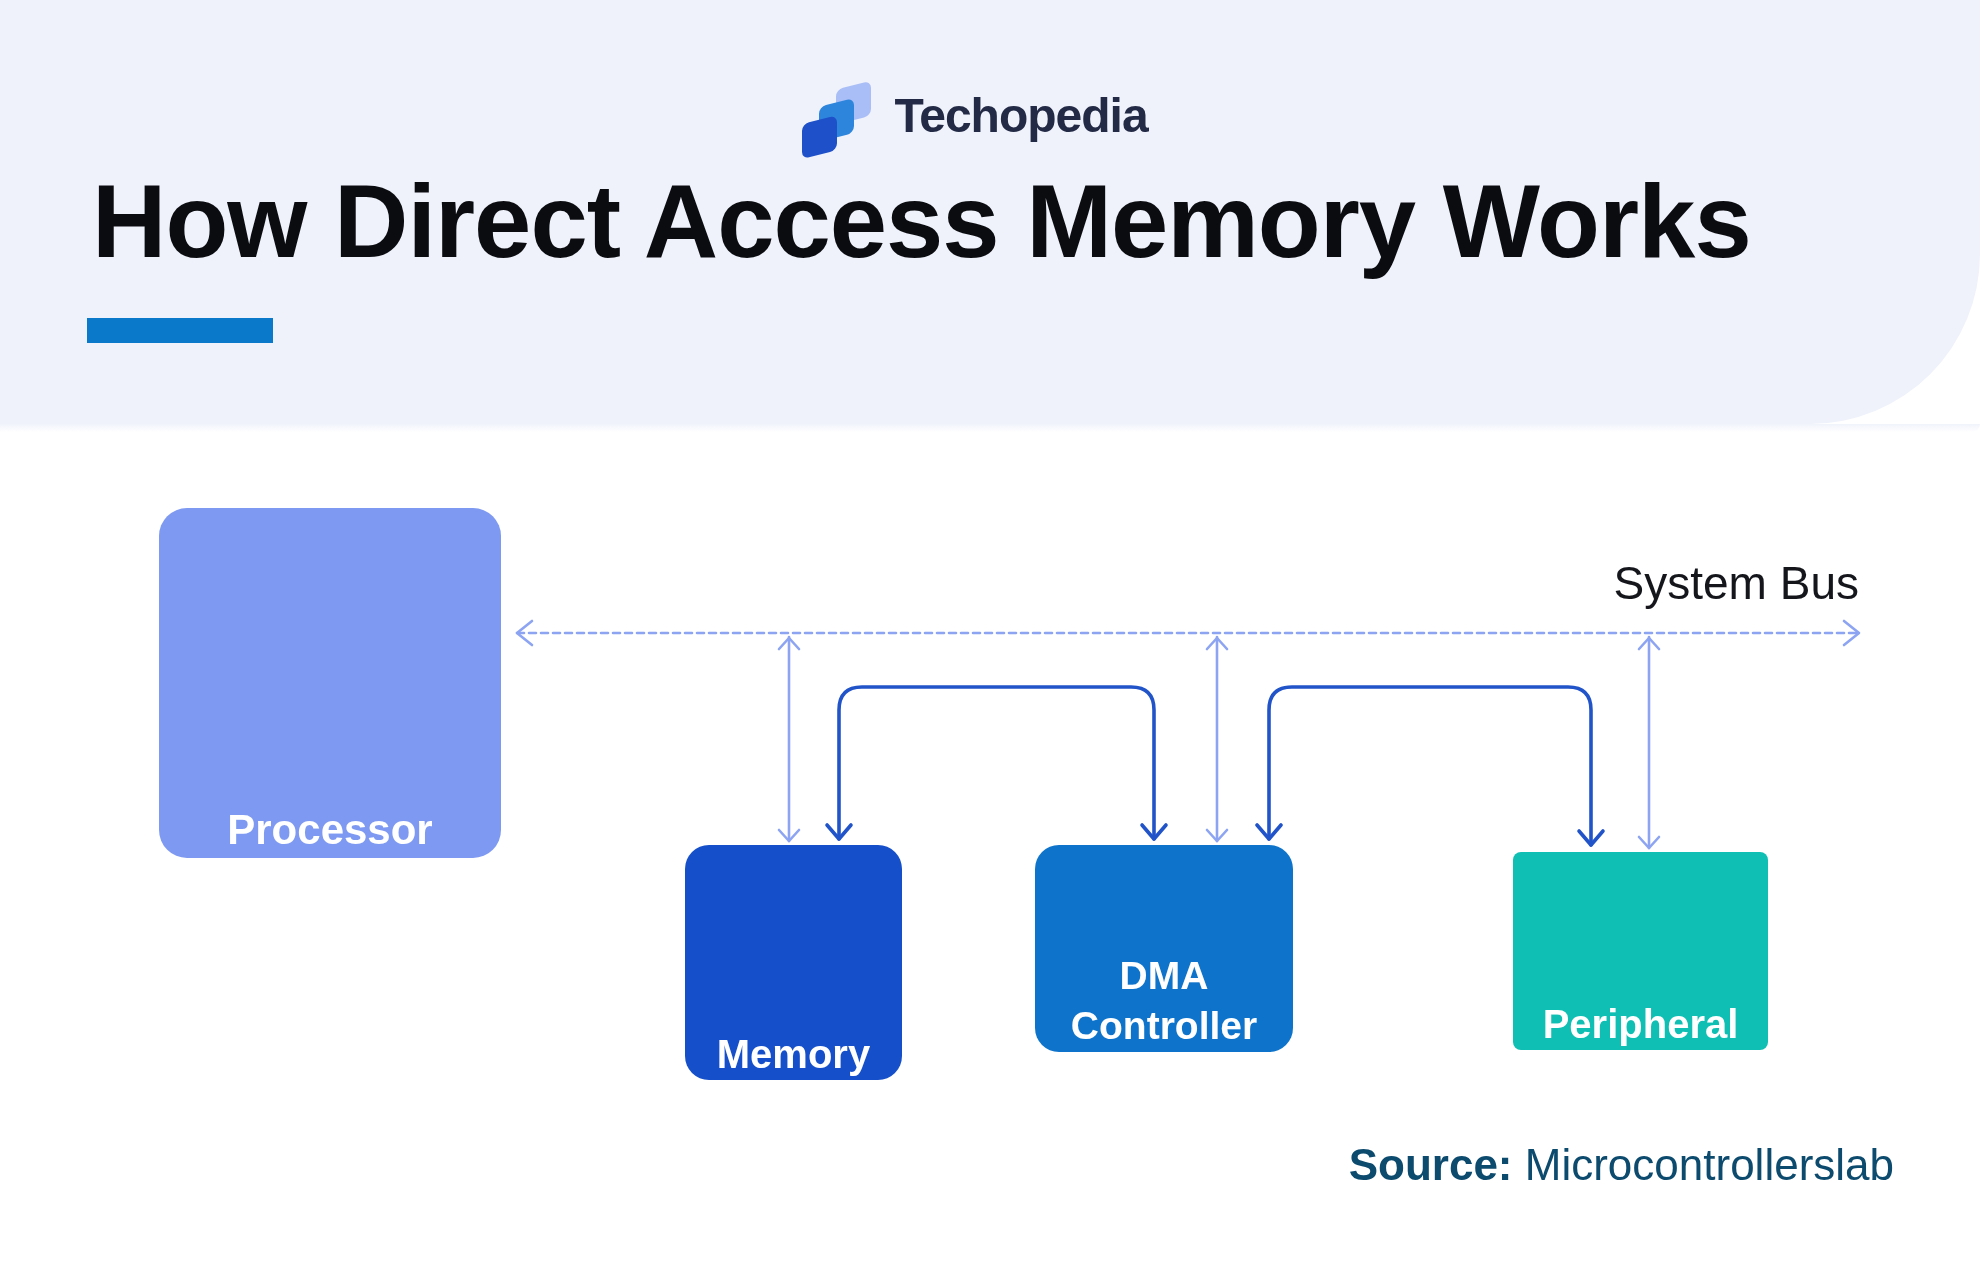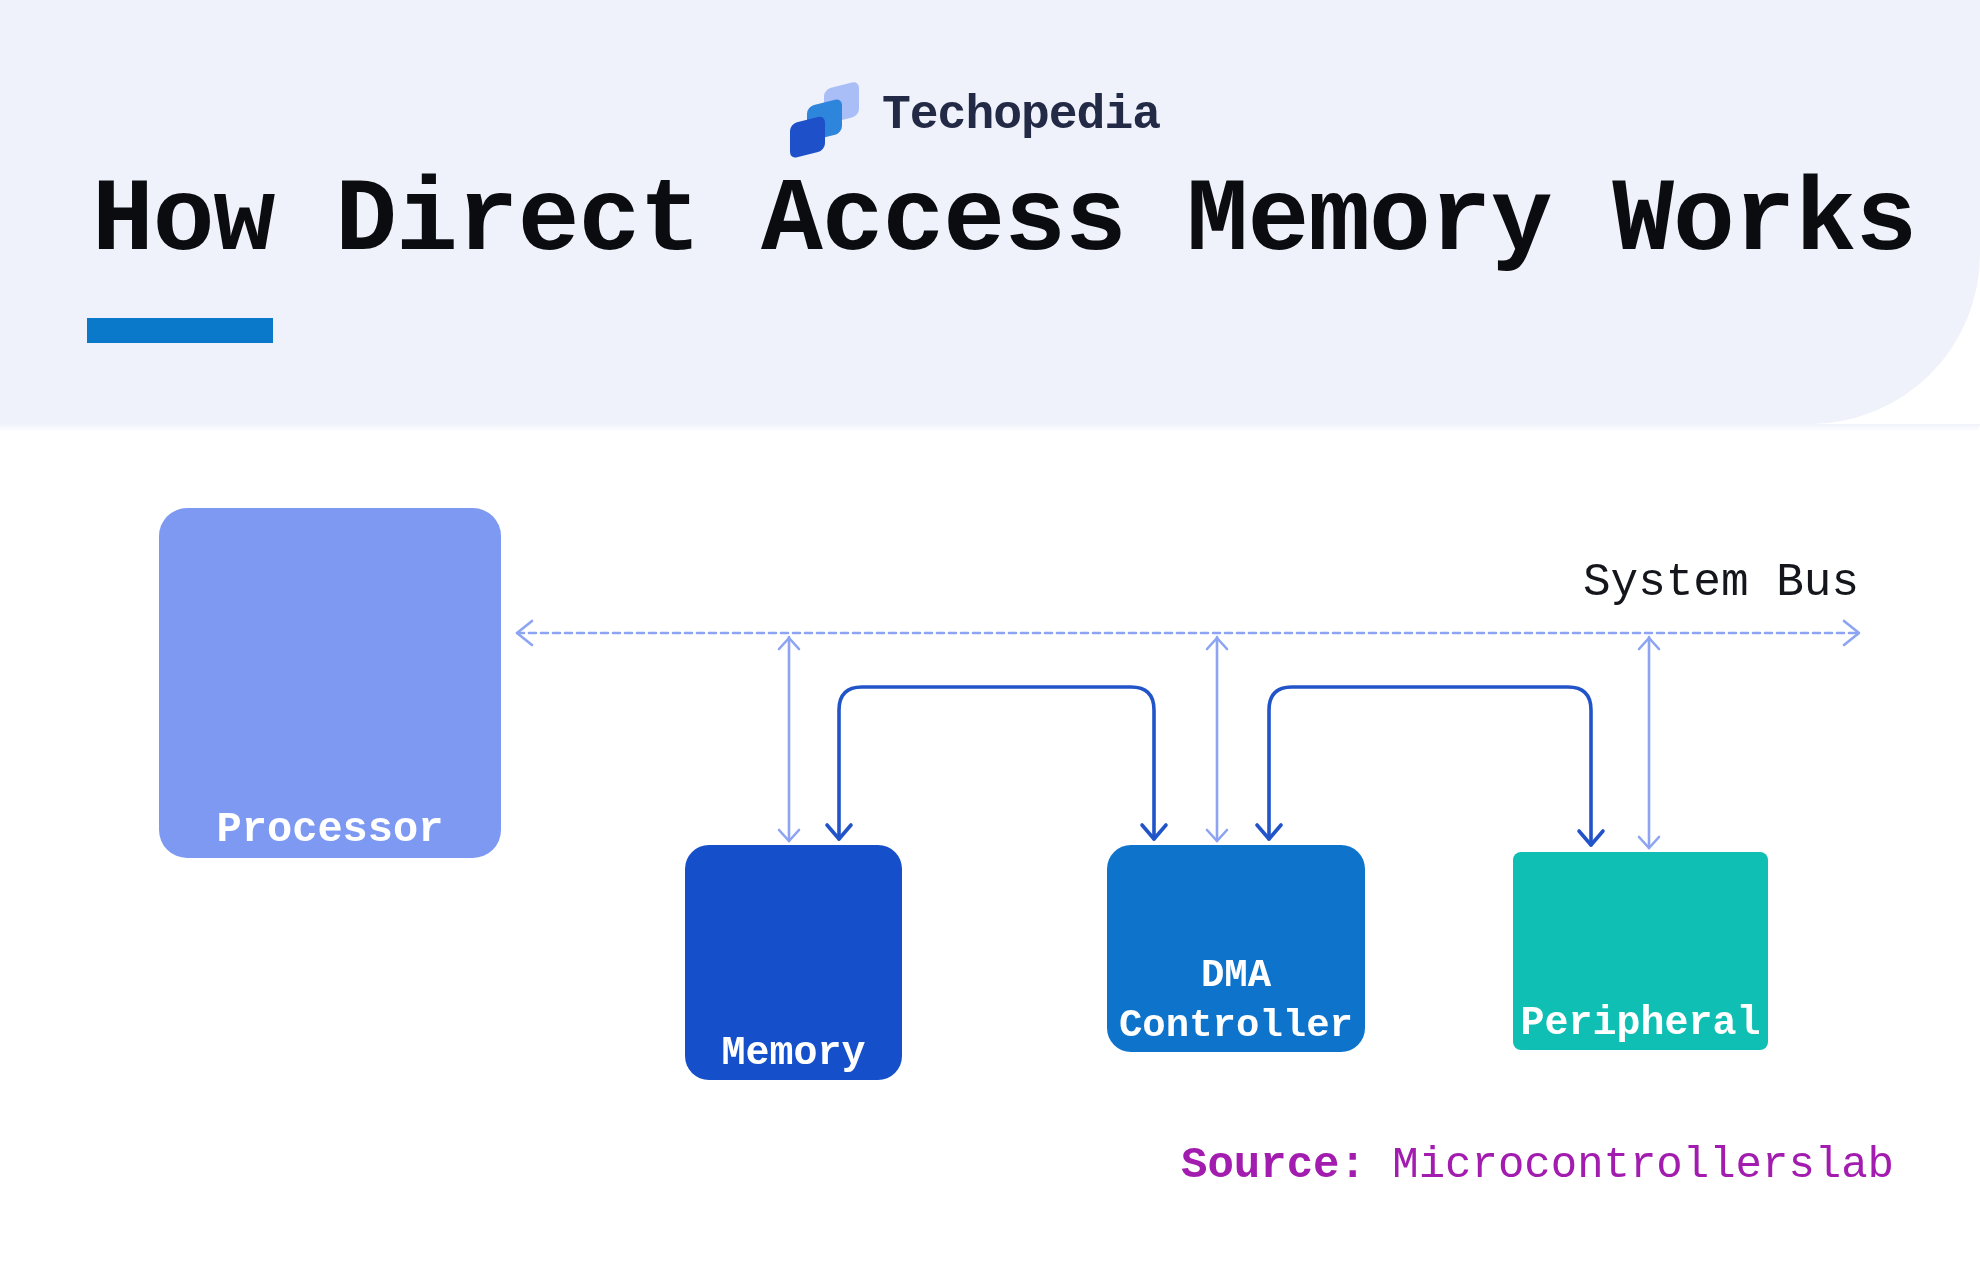--- a/index.html
+++ b/index.html
@@ -5,7 +5,7 @@
   html,body{margin:0;padding:0;background:#ffffff;}
   .page{
     position:relative;width:1980px;height:1282px;background:#ffffff;
-    overflow:hidden;font-family:Liberation Mono, monospace;
+    overflow:hidden;font-family:Liberation Sans, sans-serif;
   }
   
   .header-band{

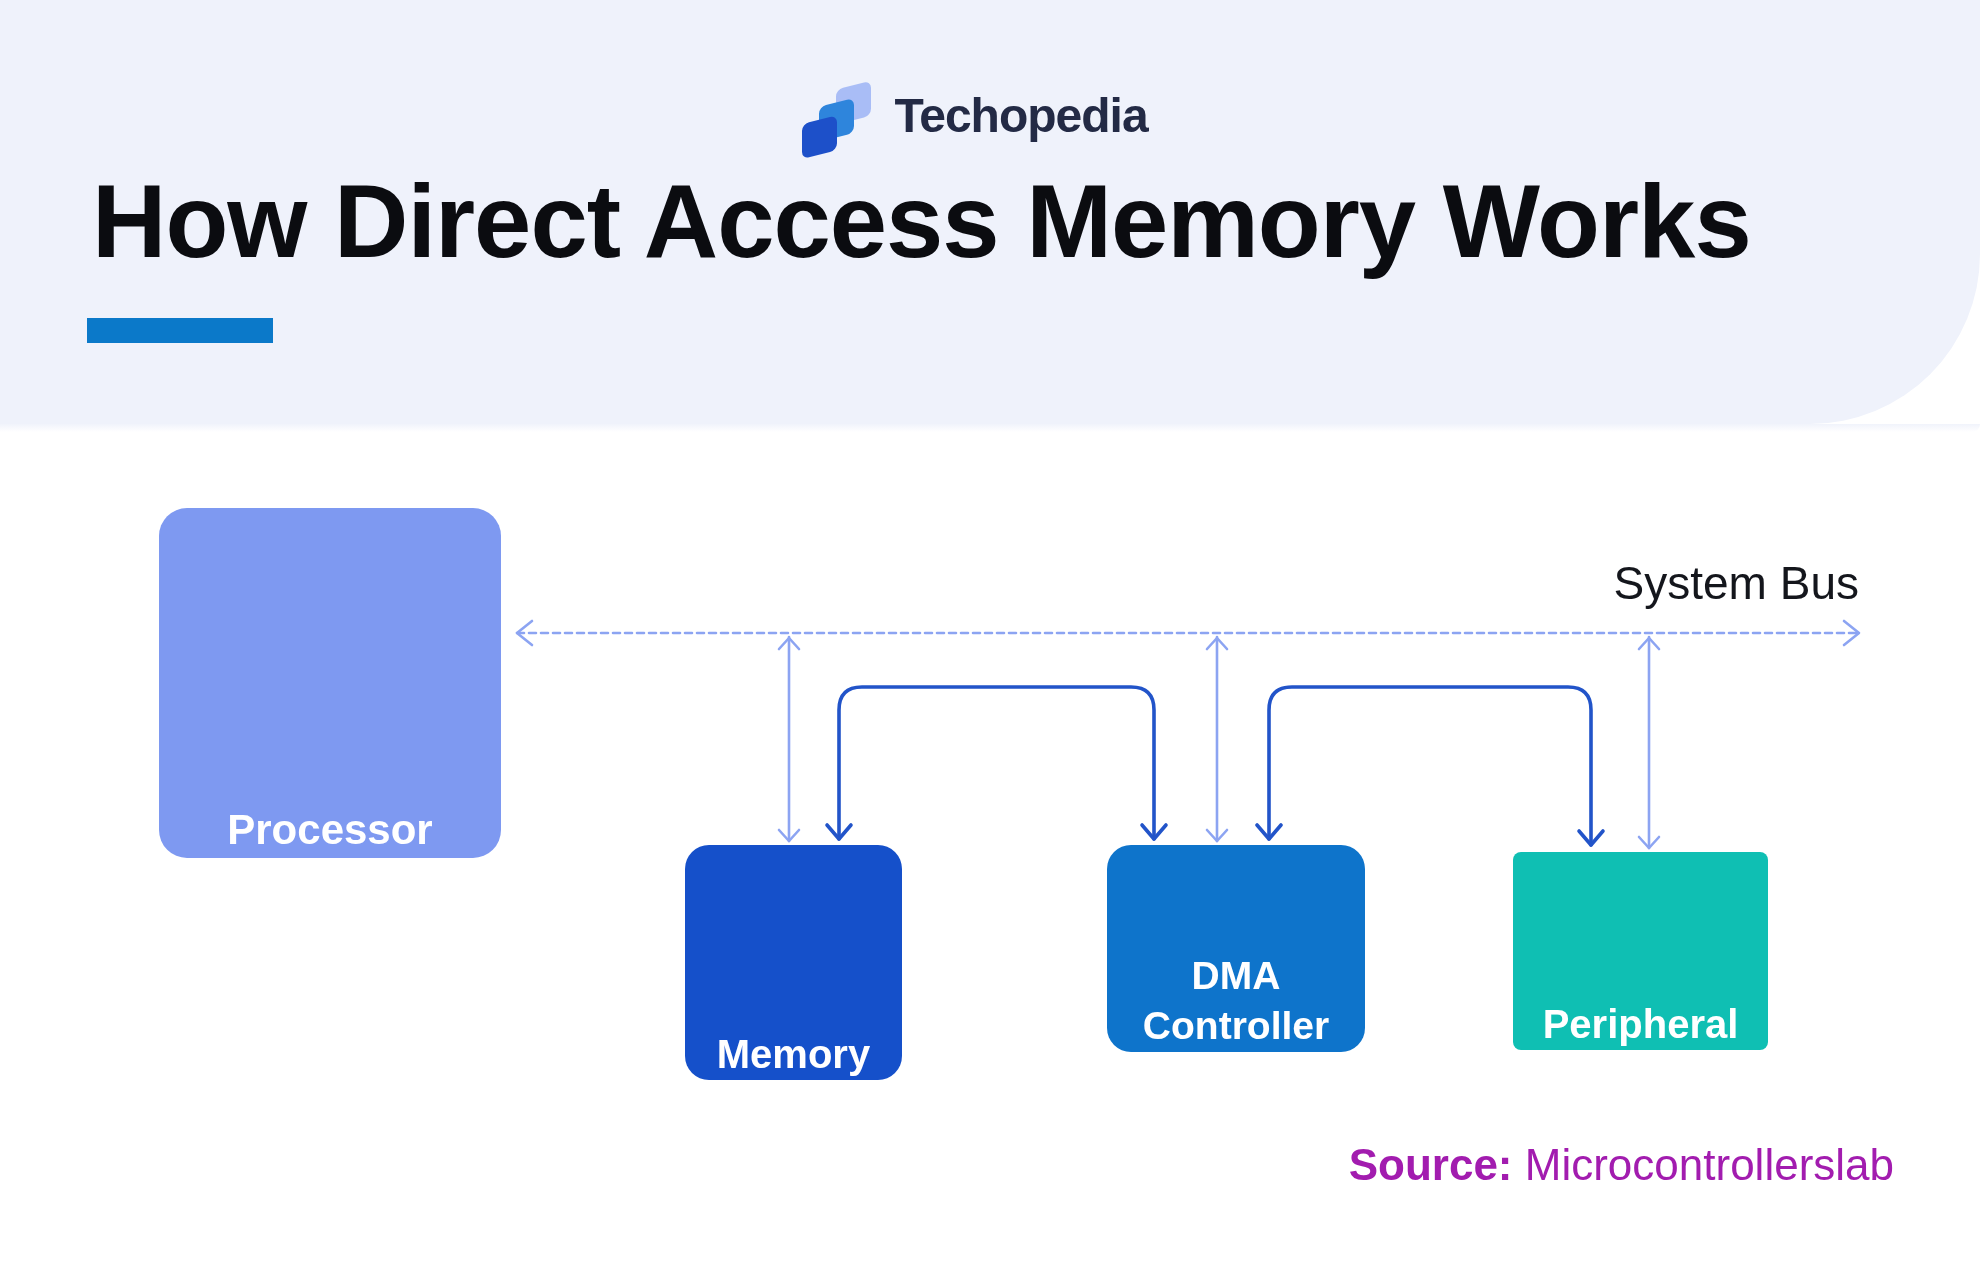--- a/index.html
+++ b/index.html
@@ -53,7 +53,7 @@
     background:var(--processor-fill,#7e99f1);font-size:42px;}
   .node-memory{left:674px;top:845px;width:217px;height:235px;border-radius:24px;
     background:var(--memory-fill,#1550ca);font-size:40px;}
-  .node-dma{left:1096px;top:845px;width:258px;height:207px;border-radius:24px;
+  .node-dma{left:1024px;top:845px;width:258px;height:207px;border-radius:24px;
     background:var(--dma-fill,#0e74cb);font-size:39px;padding:0 10px;box-sizing:border-box;}
   .node-peripheral{left:1502px;top:852px;width:255px;height:198px;border-radius:8px;
     background:var(--peripheral-fill,#0fbfb3);font-size:40px;}

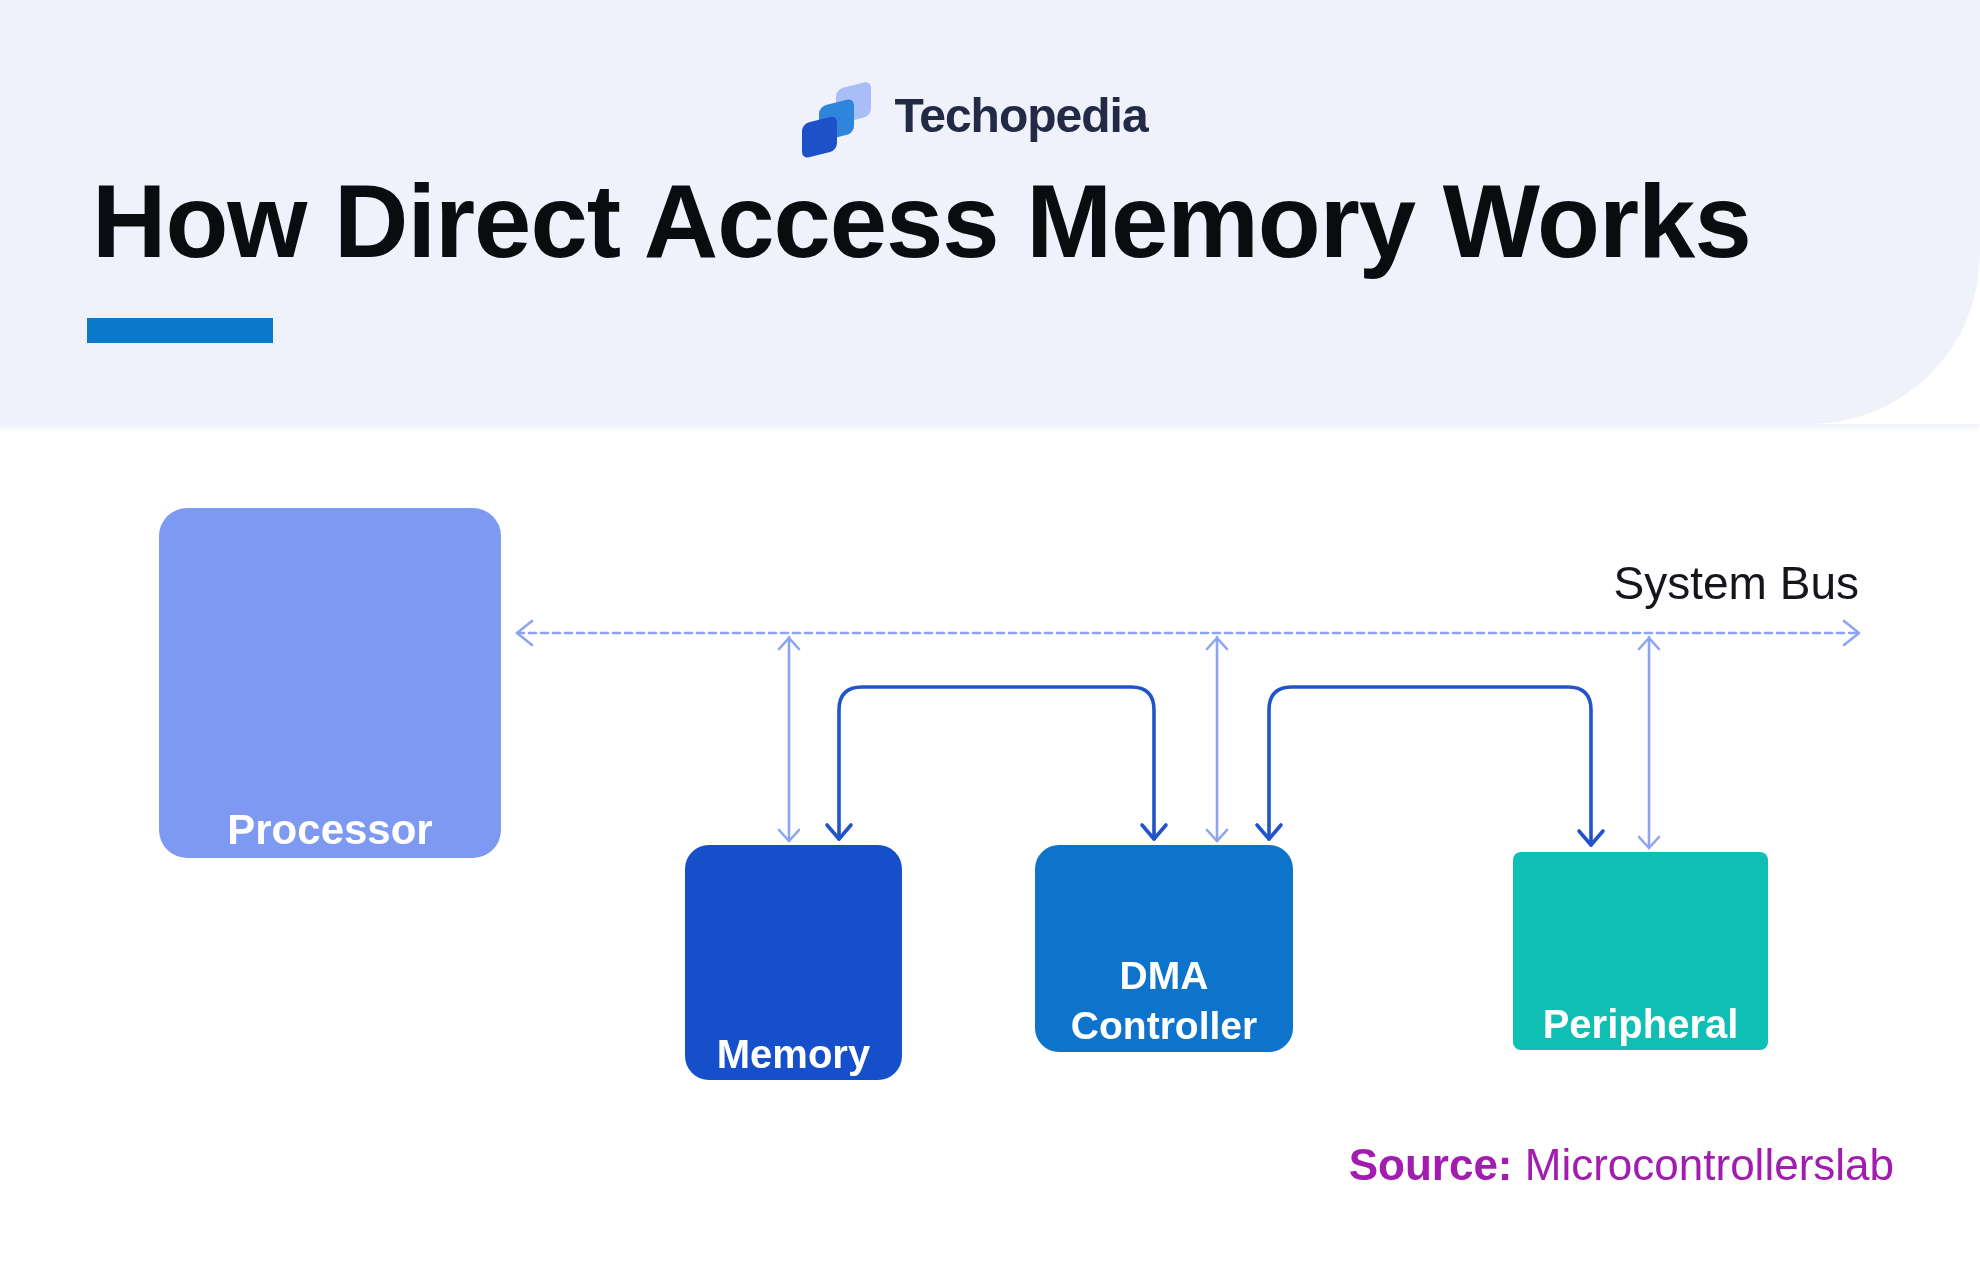--- a/index.html
+++ b/index.html
@@ -63,7 +63,7 @@
   }
   
   .source-line{
-    position:absolute;right:86px;top:1140px;font-size:44px;color:#a21caf;
+    position:absolute;right:86px;top:1140px;font-size:44px;color:#0c4a6e;
     white-space:nowrap;
   }
   .source-label{font-weight:bold;}

